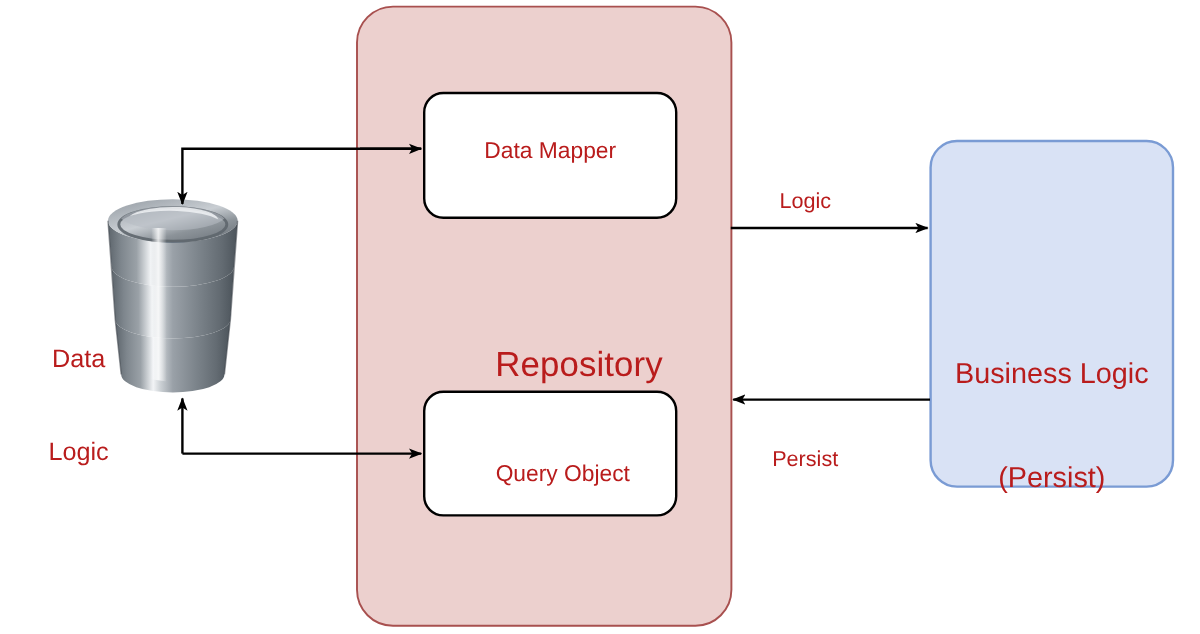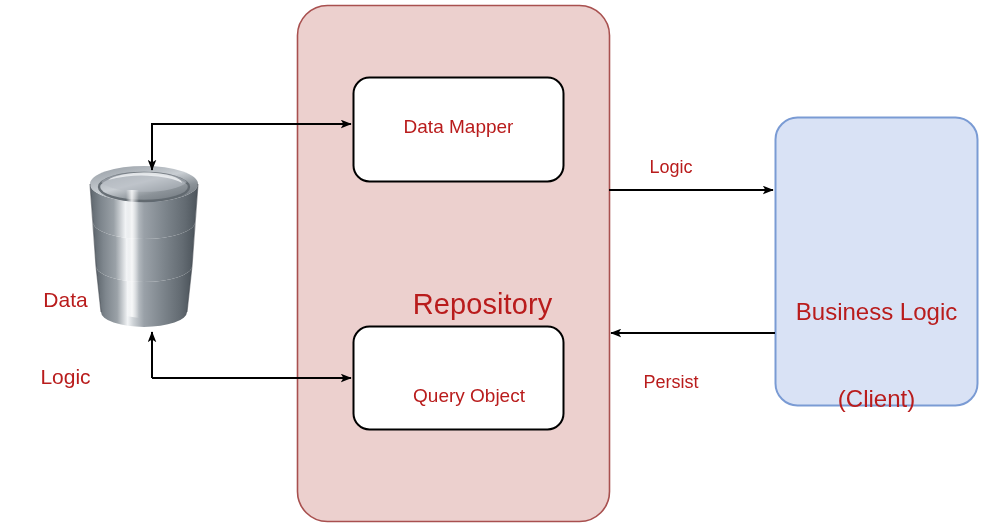--- a/index.html
+++ b/index.html
@@ -186,7 +186,7 @@
 
   <div class="lbl" id="business-logic-label">
     <div>Business Logic</div>
-    <div>(Client)</div>
+    <div>(Persist)</div>
   </div>
 
   <div class="lbl" id="data-source-label">

